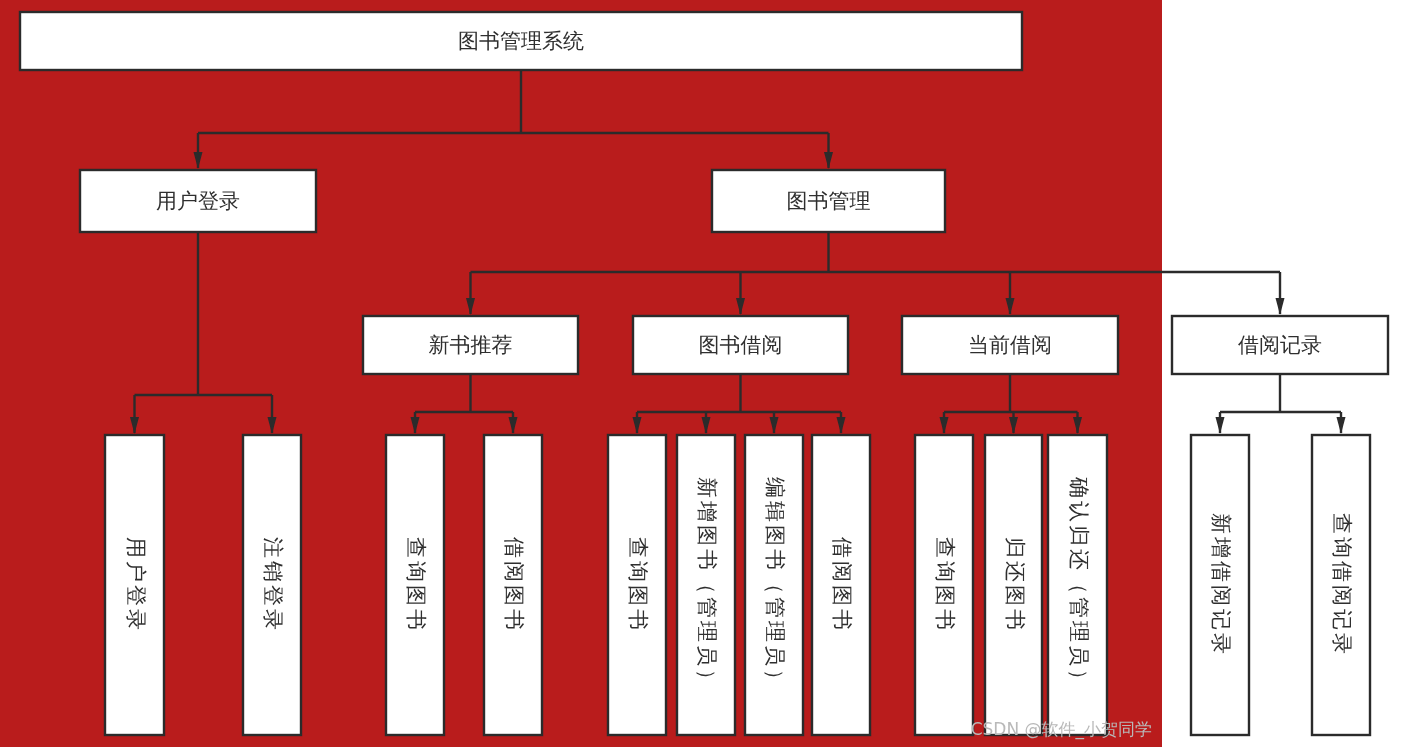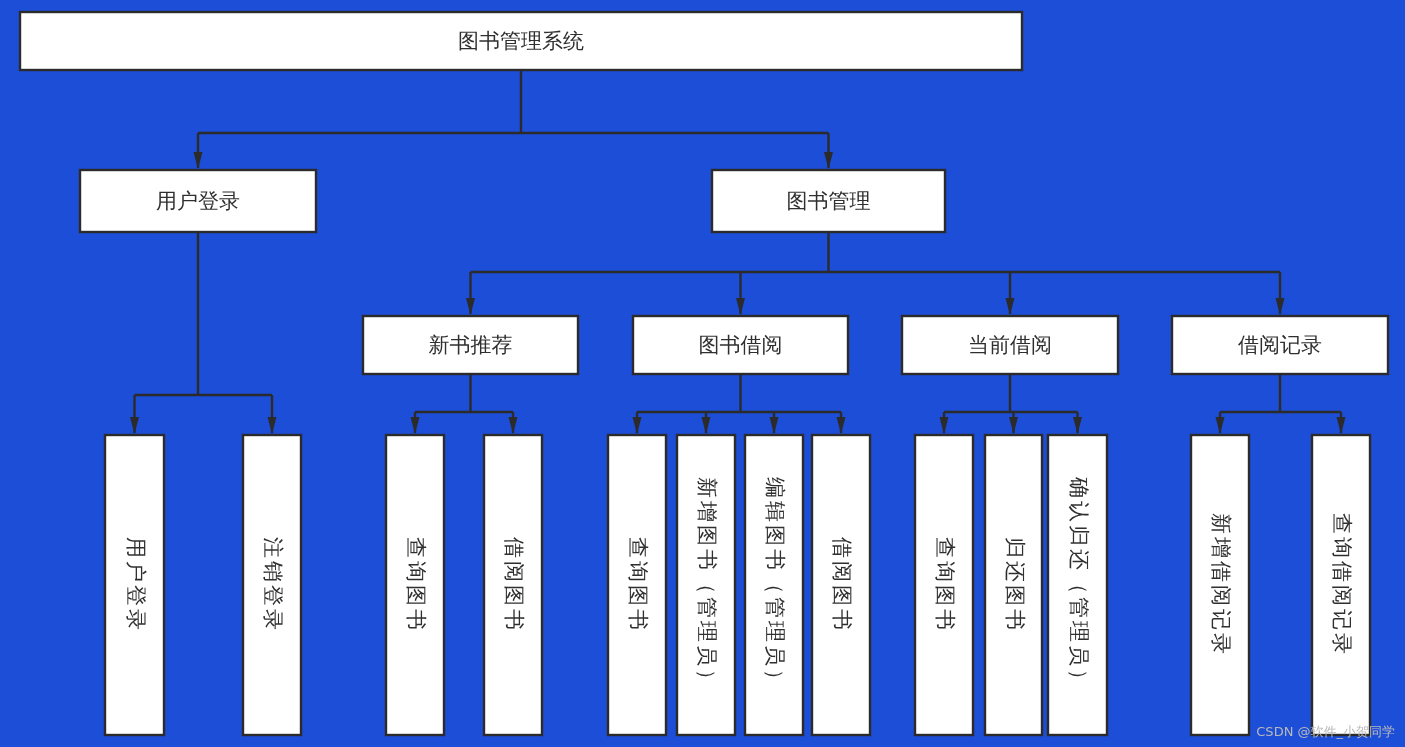--- a/index.html
+++ b/index.html
@@ -15,9 +15,9 @@
   }
   #diagram-root {
     position: relative;
-    width: 1405px;
+    width: 1162px;
     height: 747px;
-    background: #1d4ed8;
+    background: #b91c1c;
   }
   svg.flow {
     position: absolute;

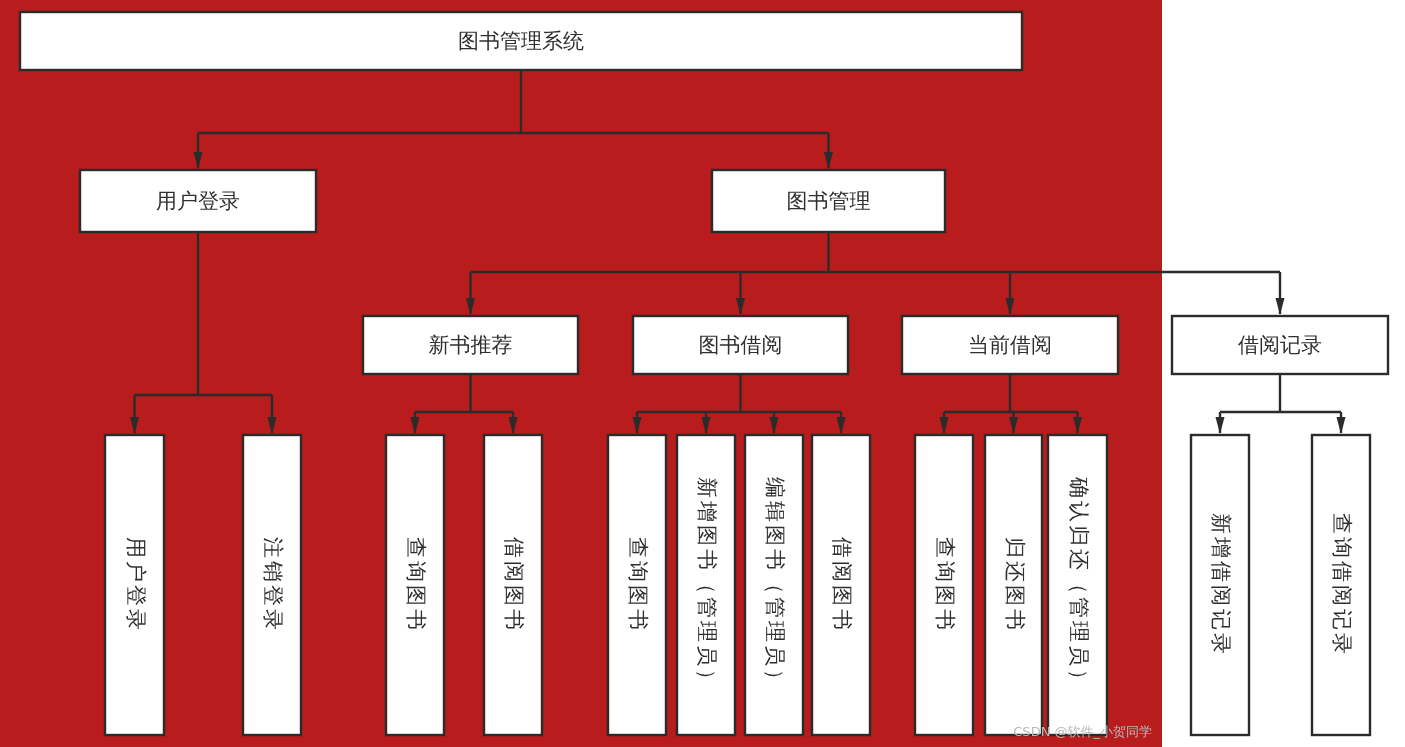--- a/index.html
+++ b/index.html
@@ -62,7 +62,7 @@
     right: 10px;
     bottom: 6px;
     color: #b9b9b9;
-    font-size: 13px;
+    font-size: 17px;
     font-family: "DejaVu Sans", "Liberation Sans", sans-serif;
     white-space: nowrap;
     user-select: none;

